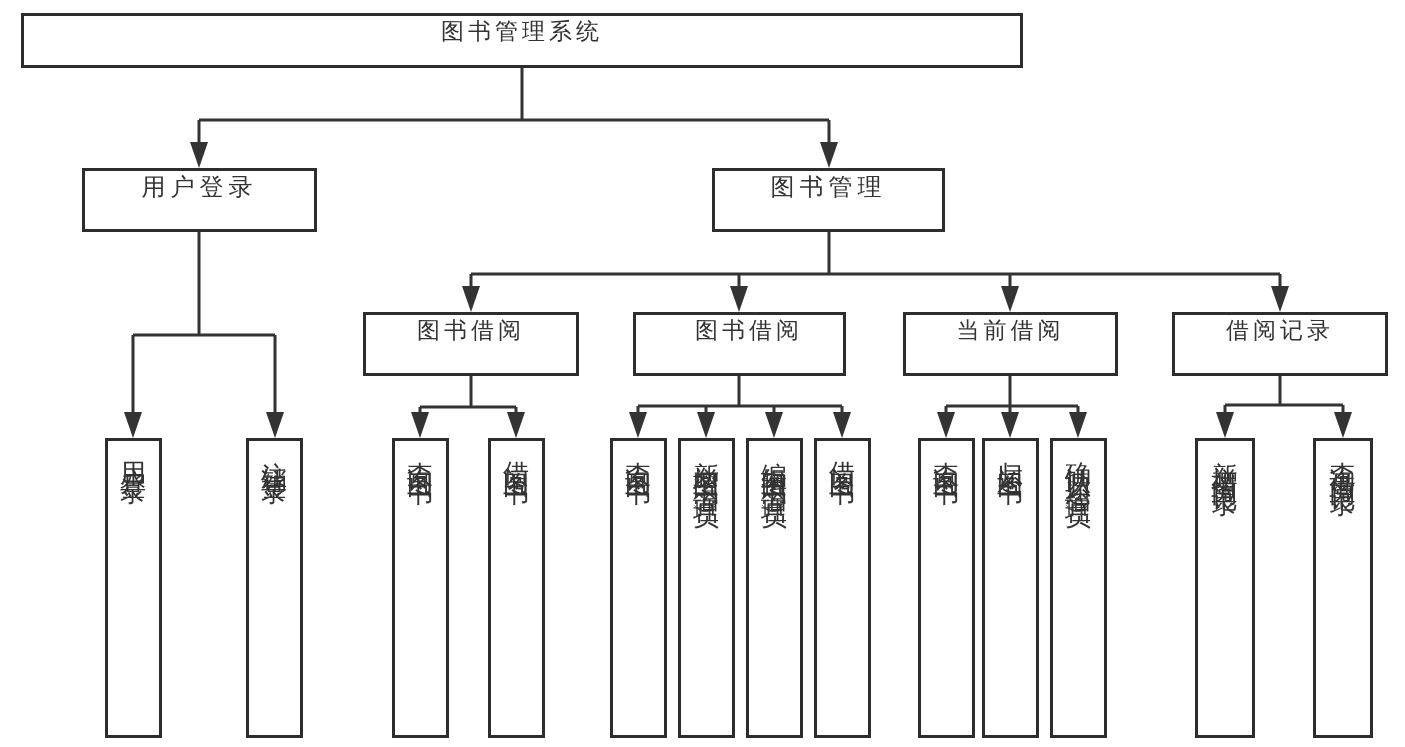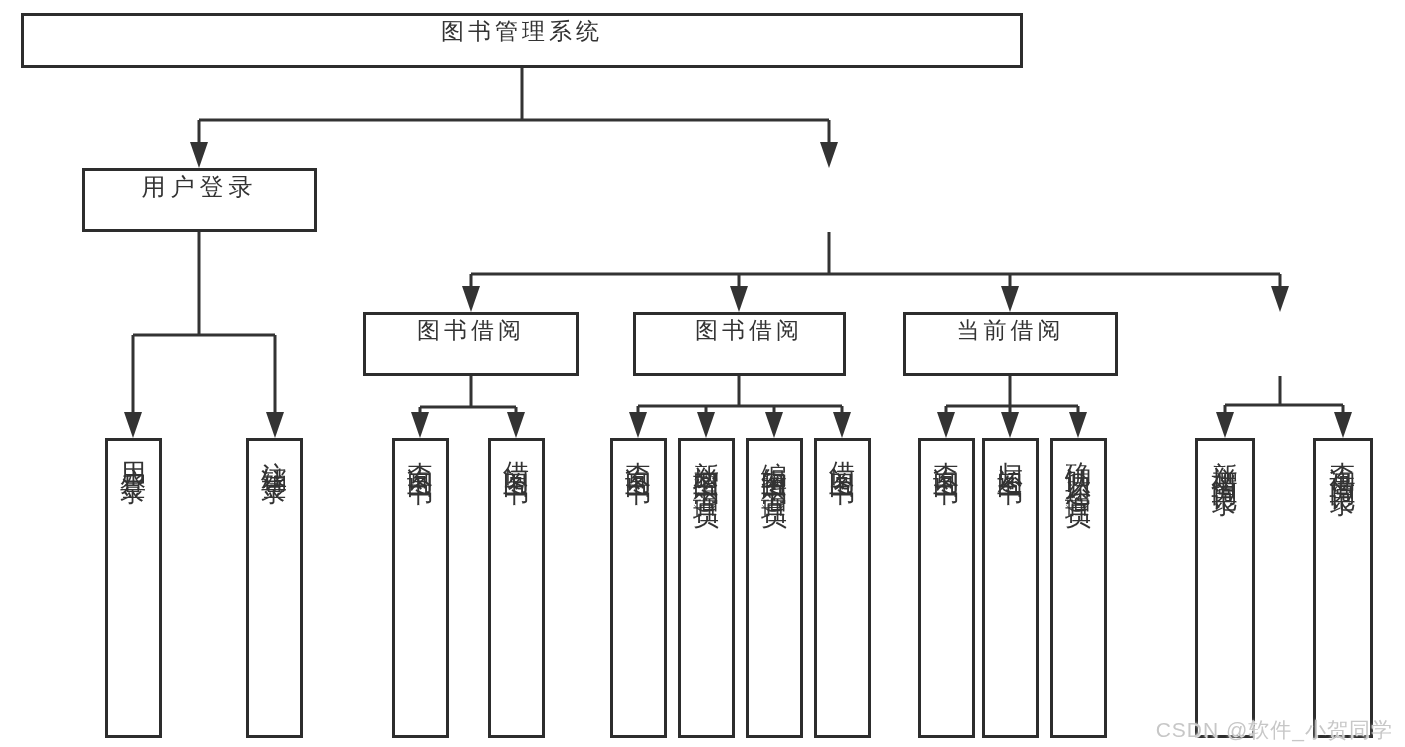--- a/index.html
+++ b/index.html
@@ -133,6 +133,9 @@
   <div class="node n-l2a lvl2">
     <span class="hlabel">用户登录</span>
   </div>
+  <div class="node n-l2b lvl2">
+    <span class="hlabel">图书管理</span>
+  </div>
 
   <div class="node n-l3a">
     <span class="hlabel">图书借阅</span>

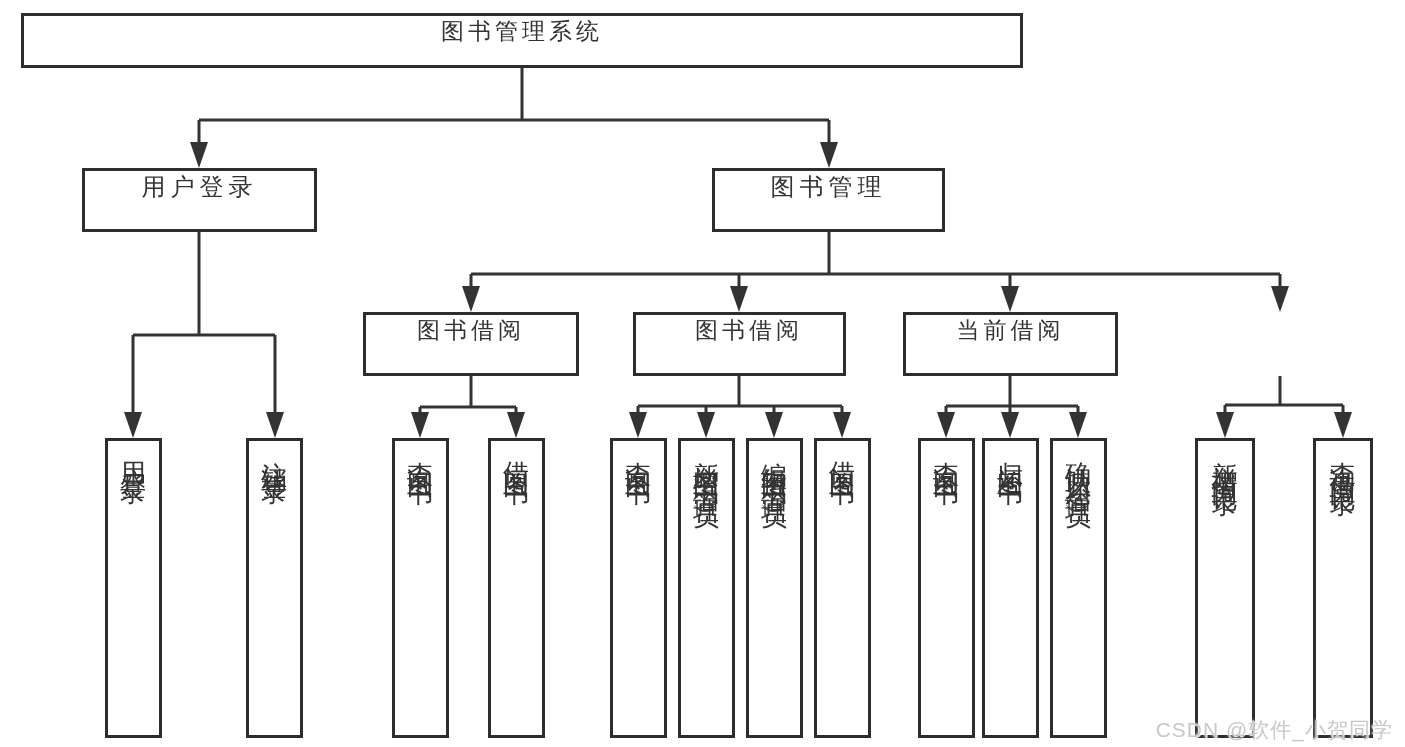--- a/index.html
+++ b/index.html
@@ -146,6 +146,9 @@
   <div class="node n-l3c">
     <span class="hlabel">当前借阅</span>
   </div>
+  <div class="node n-l3d">
+    <span class="hlabel">借阅记录</span>
+  </div>
 
   <div class="node leaf n-f01">
     <span class="vlabel">用户登录</span>

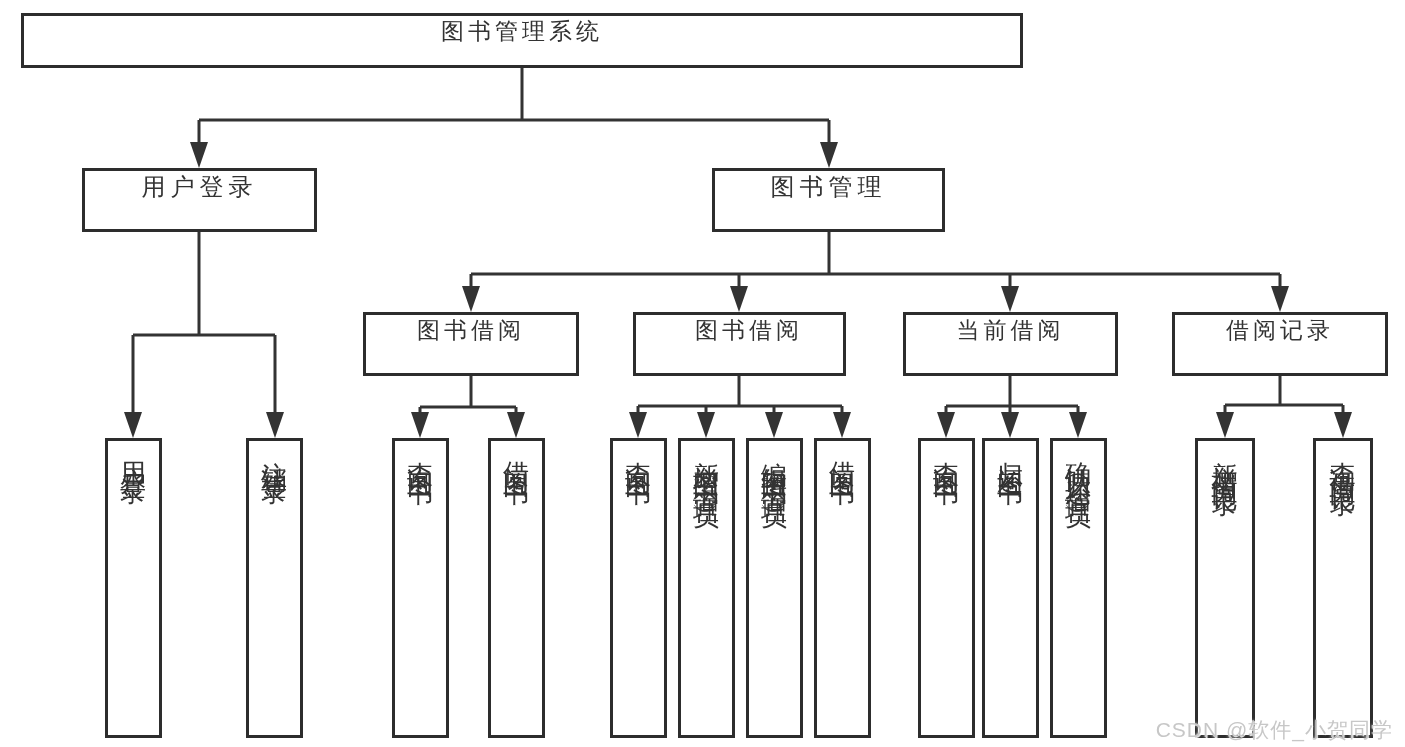--- a/index.html
+++ b/index.html
@@ -190,7 +190,6 @@
     <span class="vlabel">查询借阅记录</span>
   </div>
 
-  <div class="watermark">CSDN @软件_小贺同学</div>
 
 </div>
 

